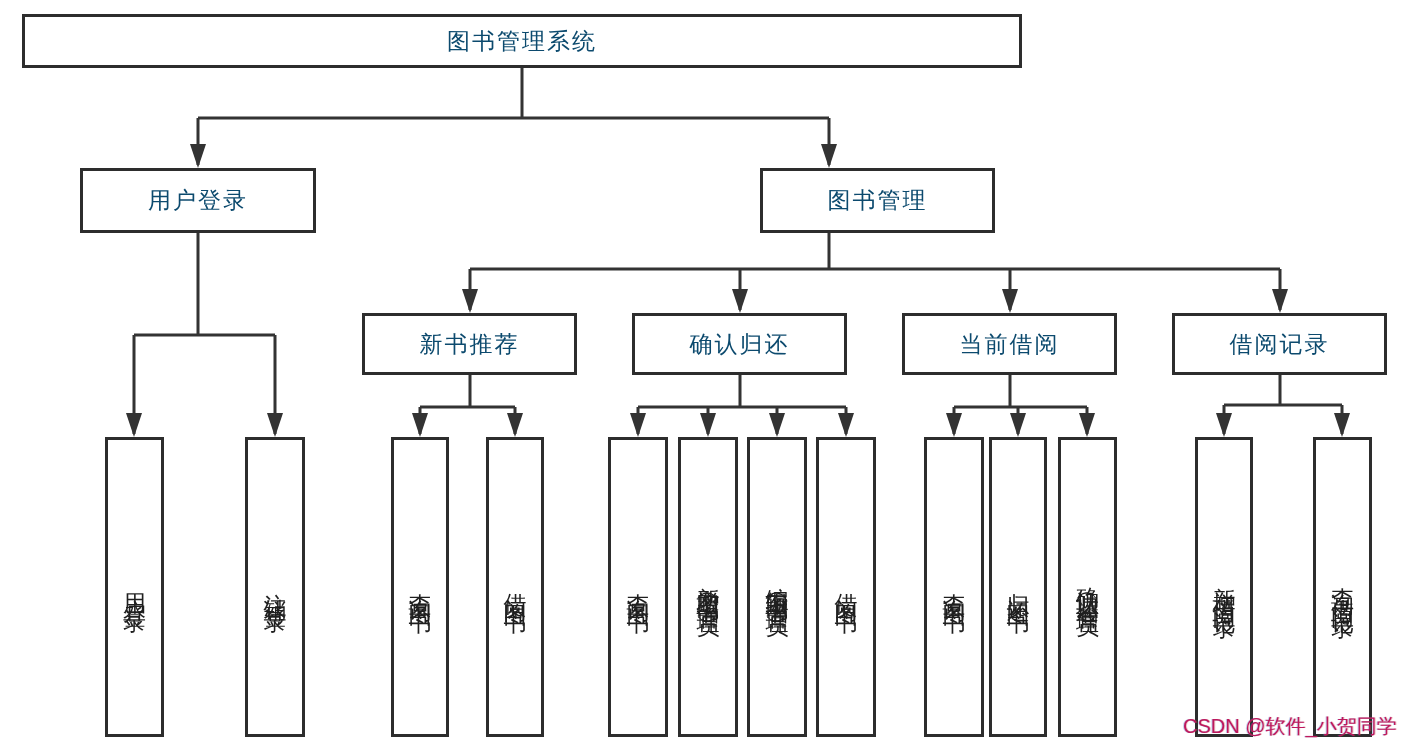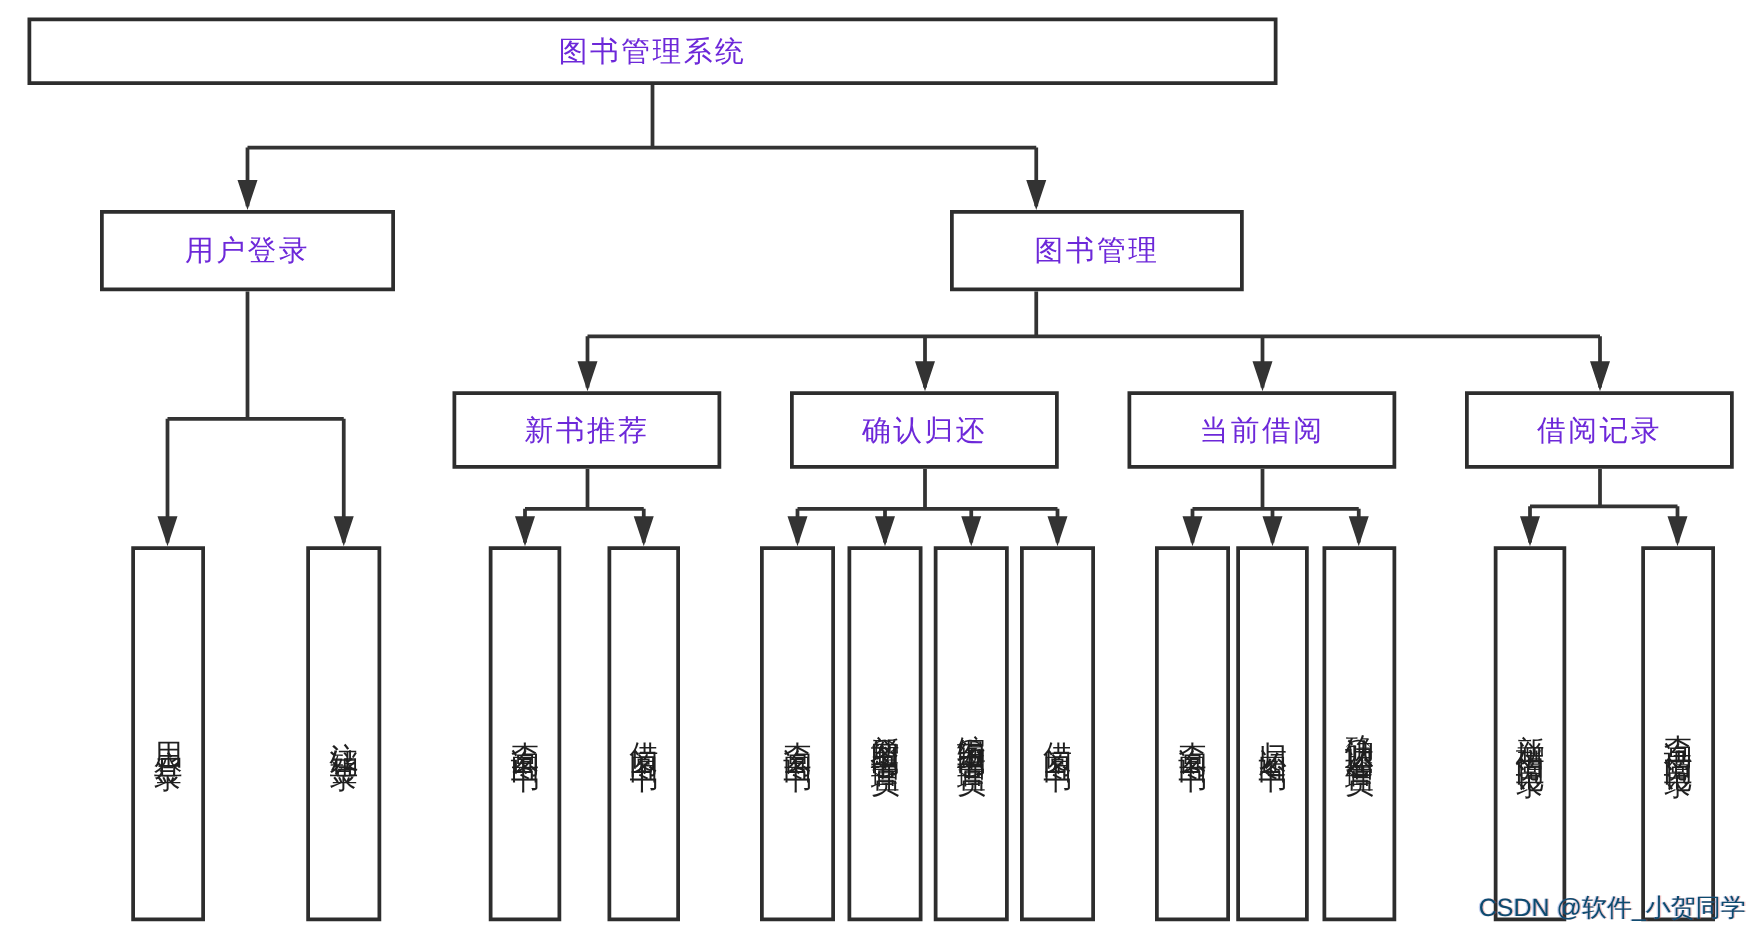--- a/index.html
+++ b/index.html
@@ -37,7 +37,7 @@
     font-size: 23px;
     letter-spacing: 2px;
     white-space: nowrap;
-    color: #6d28d9;
+    color: #0c4a6e;
   }
   .vlabel {
     writing-mode: vertical-rl;

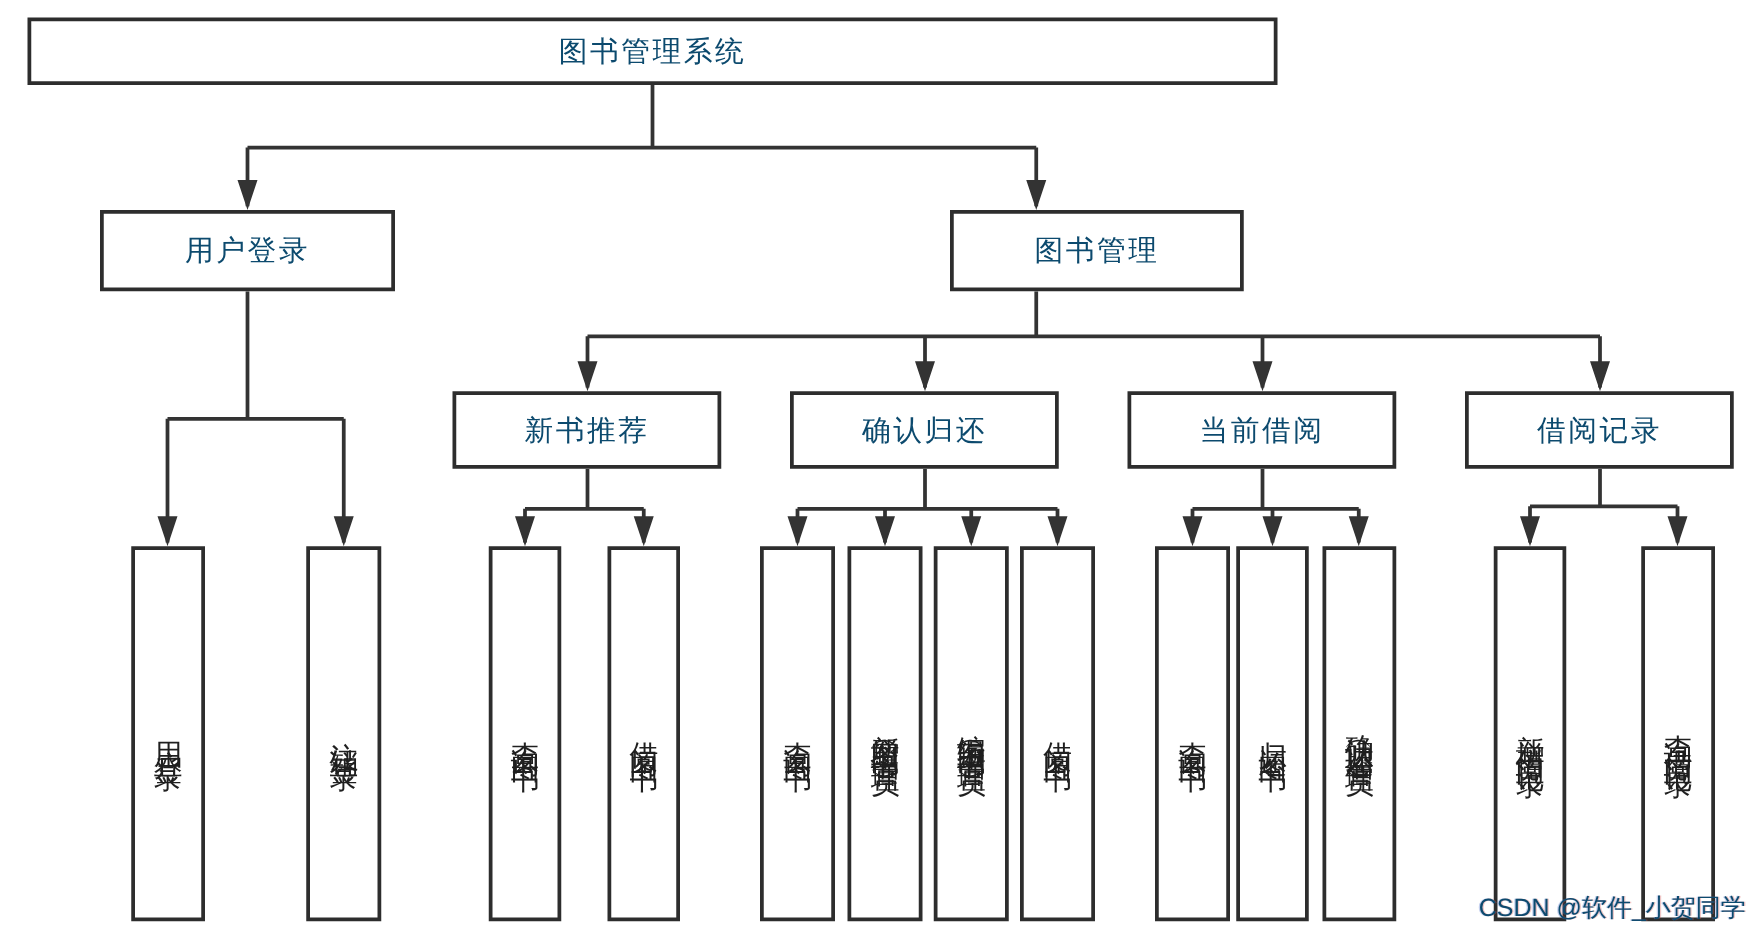--- a/index.html
+++ b/index.html
@@ -56,7 +56,7 @@
     top: 713px;
     z-index: 3;
     font-size: 20px;
-    color: #0c4a6e;
+    color: #be185d;
     white-space: nowrap;
     text-shadow: 1px 0 rgba(205, 90, 90, 0.35), -1px 0 rgba(90, 120, 205, 0.35);
   }

